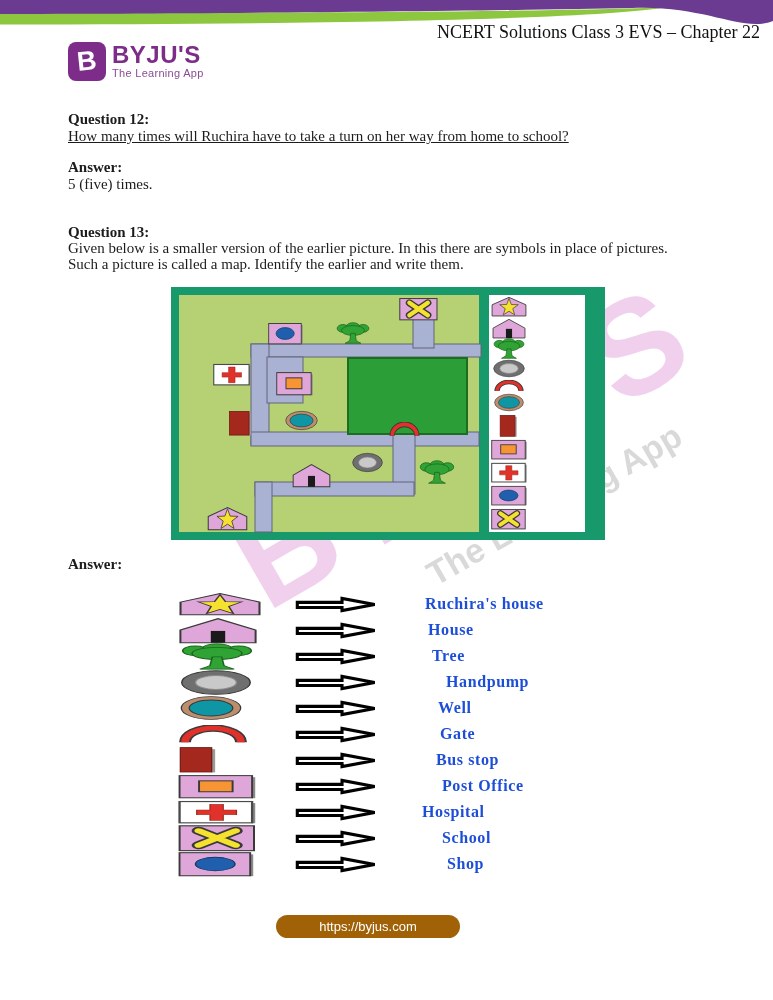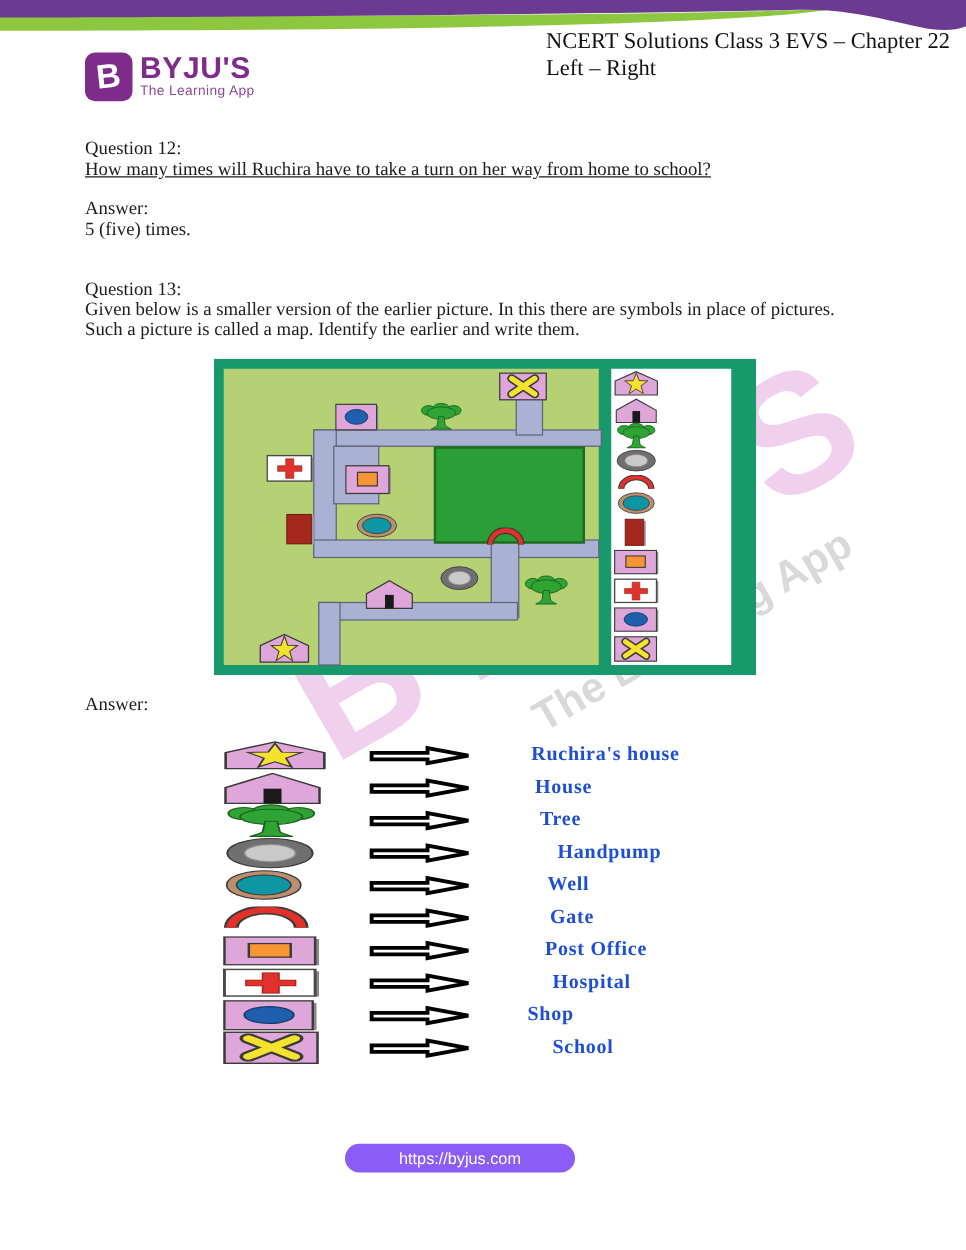--- a/index.html
+++ b/index.html
@@ -163,7 +163,6 @@
 
   <div class="doc-title">
     <div>NCERT Solutions Class 3 EVS – Chapter 22</div>
-    <div>Left – Right</div>
   </div>
 
   <div class="tblock bold t-q12h">Question 12:</div>

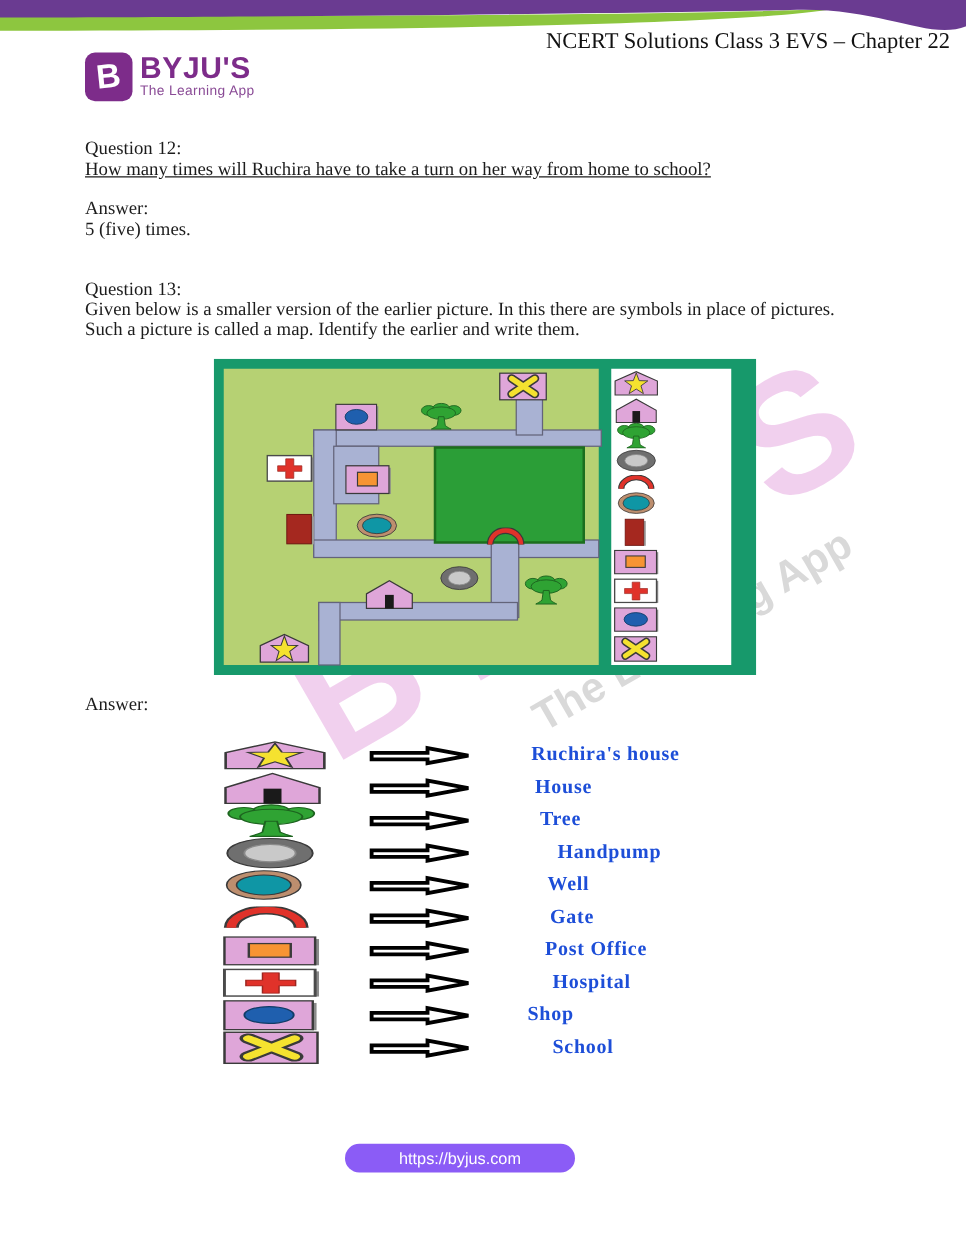--- a/index.html
+++ b/index.html
@@ -34,7 +34,7 @@
   }
   
   .tblock{position:absolute;left:68px;font-size:15px;line-height:16px;z-index:2;}
-  .bold{font-weight:400;}
+  .bold{font-weight:700;}
   .t-q12h{top:111px;}
   .t-q12{top:128px;text-decoration:underline;}
   .t-a12h{top:159px;}

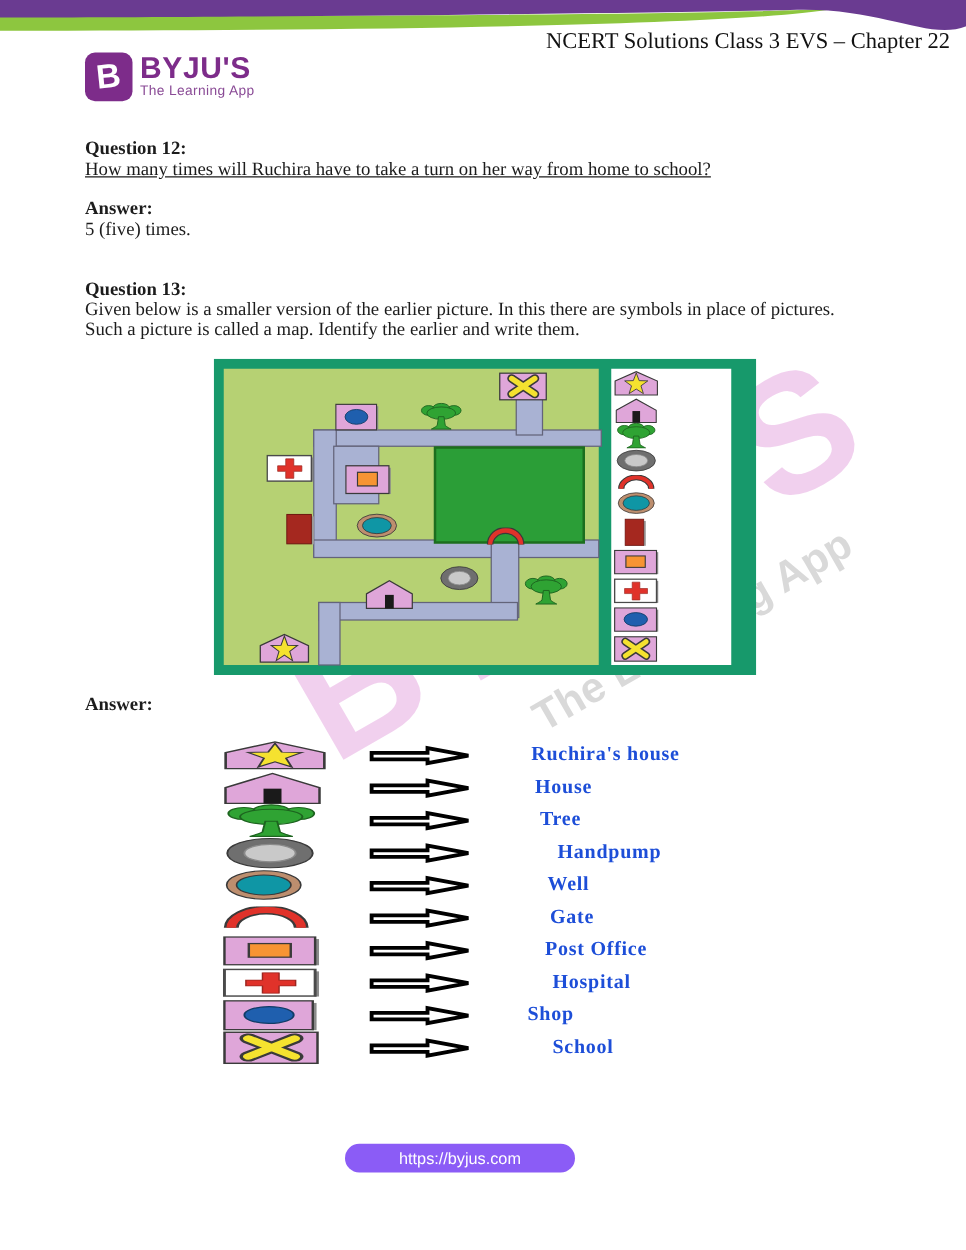--- a/index.html
+++ b/index.html
@@ -308,6 +308,19 @@
       <span class="legend-label">Gate</span>
     </div>
 
+    <div class="legend-row">
+      <span class="legend-sym">
+          <svg width="40" height="28">
+            <use href="#sym-busstop" width="40" height="28"></use>
+          </svg>
+        </span>
+      <span class="legend-arrow">
+          <svg width="86" height="19">
+            <use href="#sym-arrow" width="86" height="19"></use>
+          </svg>
+        </span>
+      <span class="legend-label">Bus stop</span>
+    </div>
 
     <div class="legend-row">
       <span class="legend-sym">

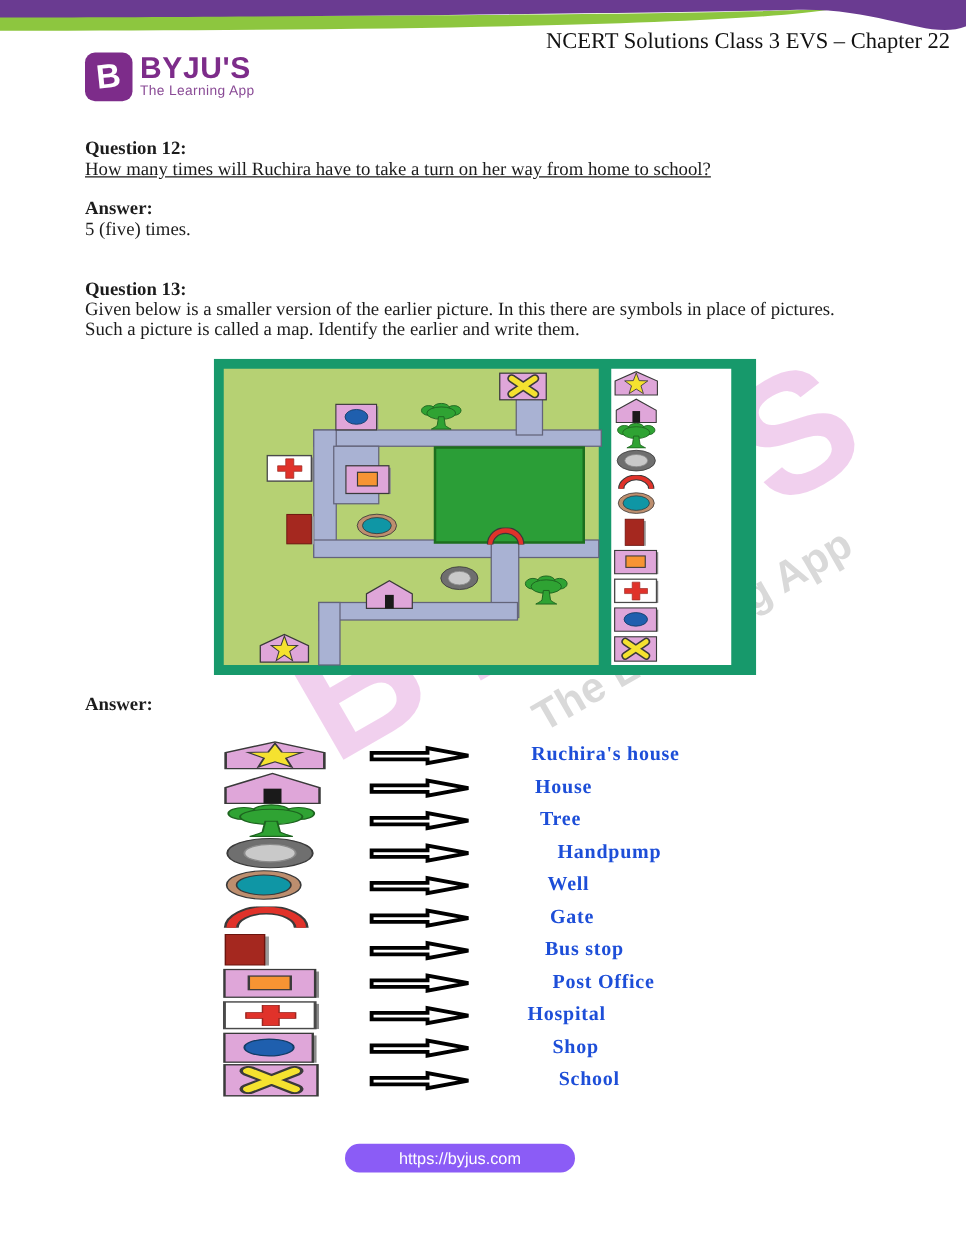--- a/index.html
+++ b/index.html
@@ -352,6 +352,20 @@
 
     <div class="legend-row">
       <span class="legend-sym">
+          <svg width="80" height="28">
+            <use href="#sym-school" width="80" height="28"></use>
+          </svg>
+        </span>
+      <span class="legend-arrow">
+          <svg width="86" height="19">
+            <use href="#sym-arrow" width="86" height="19"></use>
+          </svg>
+        </span>
+      <span class="legend-label">School</span>
+    </div>
+
+    <div class="legend-row">
+      <span class="legend-sym">
           <svg width="76" height="26">
             <use href="#sym-shop" width="76" height="26"></use>
           </svg>
@@ -364,20 +378,6 @@
       <span class="legend-label">Shop</span>
     </div>
 
-    <div class="legend-row">
-      <span class="legend-sym">
-          <svg width="80" height="28">
-            <use href="#sym-school" width="80" height="28"></use>
-          </svg>
-        </span>
-      <span class="legend-arrow">
-          <svg width="86" height="19">
-            <use href="#sym-arrow" width="86" height="19"></use>
-          </svg>
-        </span>
-      <span class="legend-label">School</span>
-    </div>
-
   </div>
 
   <div class="footer-pill">https://byjus.com</div>

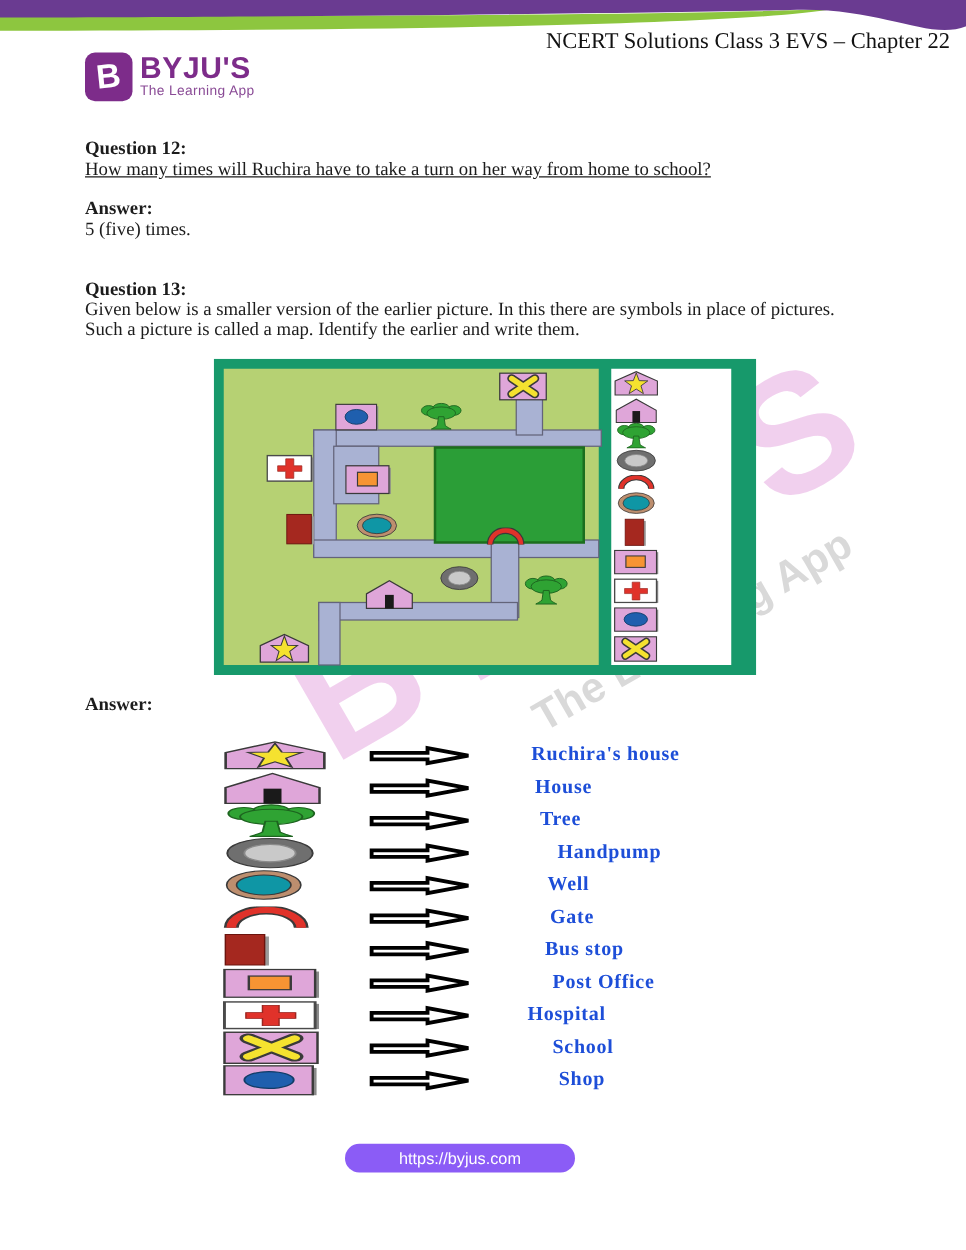--- a/index.html
+++ b/index.html
@@ -72,7 +72,7 @@
   
   .footer-pill{
     position:absolute;left:276px;top:915px;width:184px;height:23px;z-index:3;
-    background:#8b5cf6;border-radius:12px;text-align:center;
+    background:#a16207;border-radius:12px;text-align:center;
     font-family:"Liberation Sans",sans-serif;font-size:13px;line-height:23px;color:#fff;
     cursor:pointer;
   }

